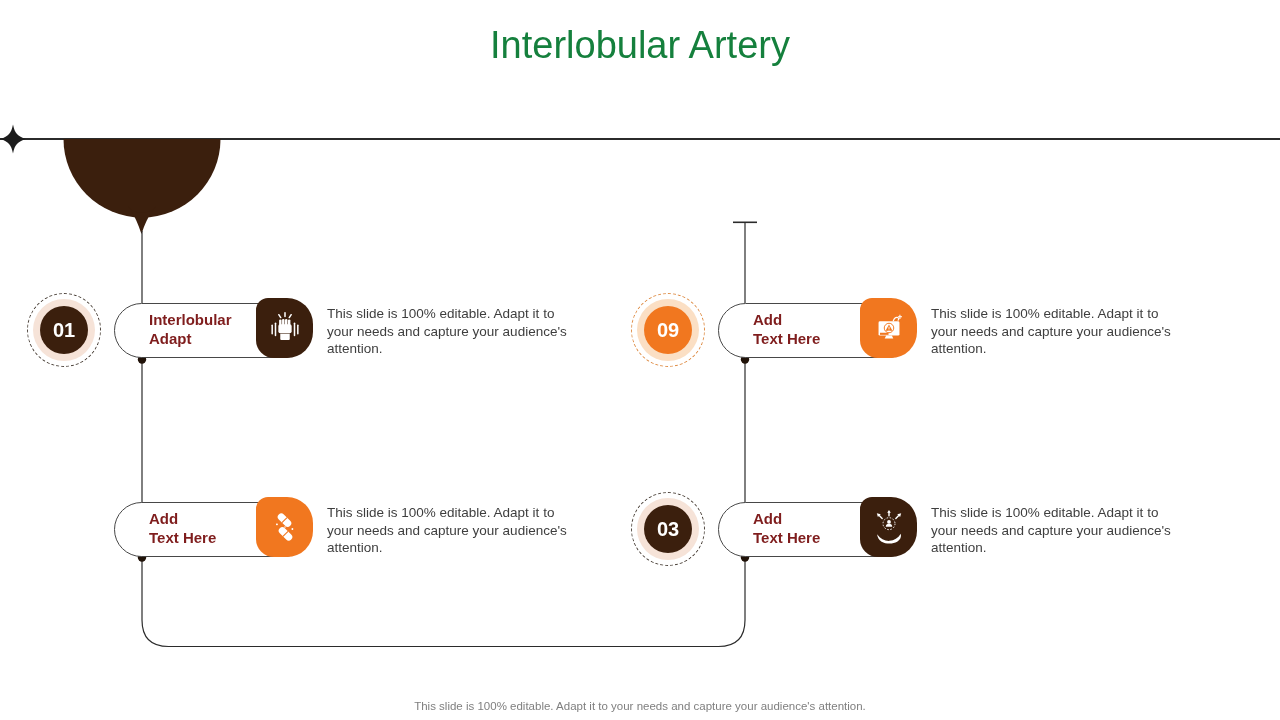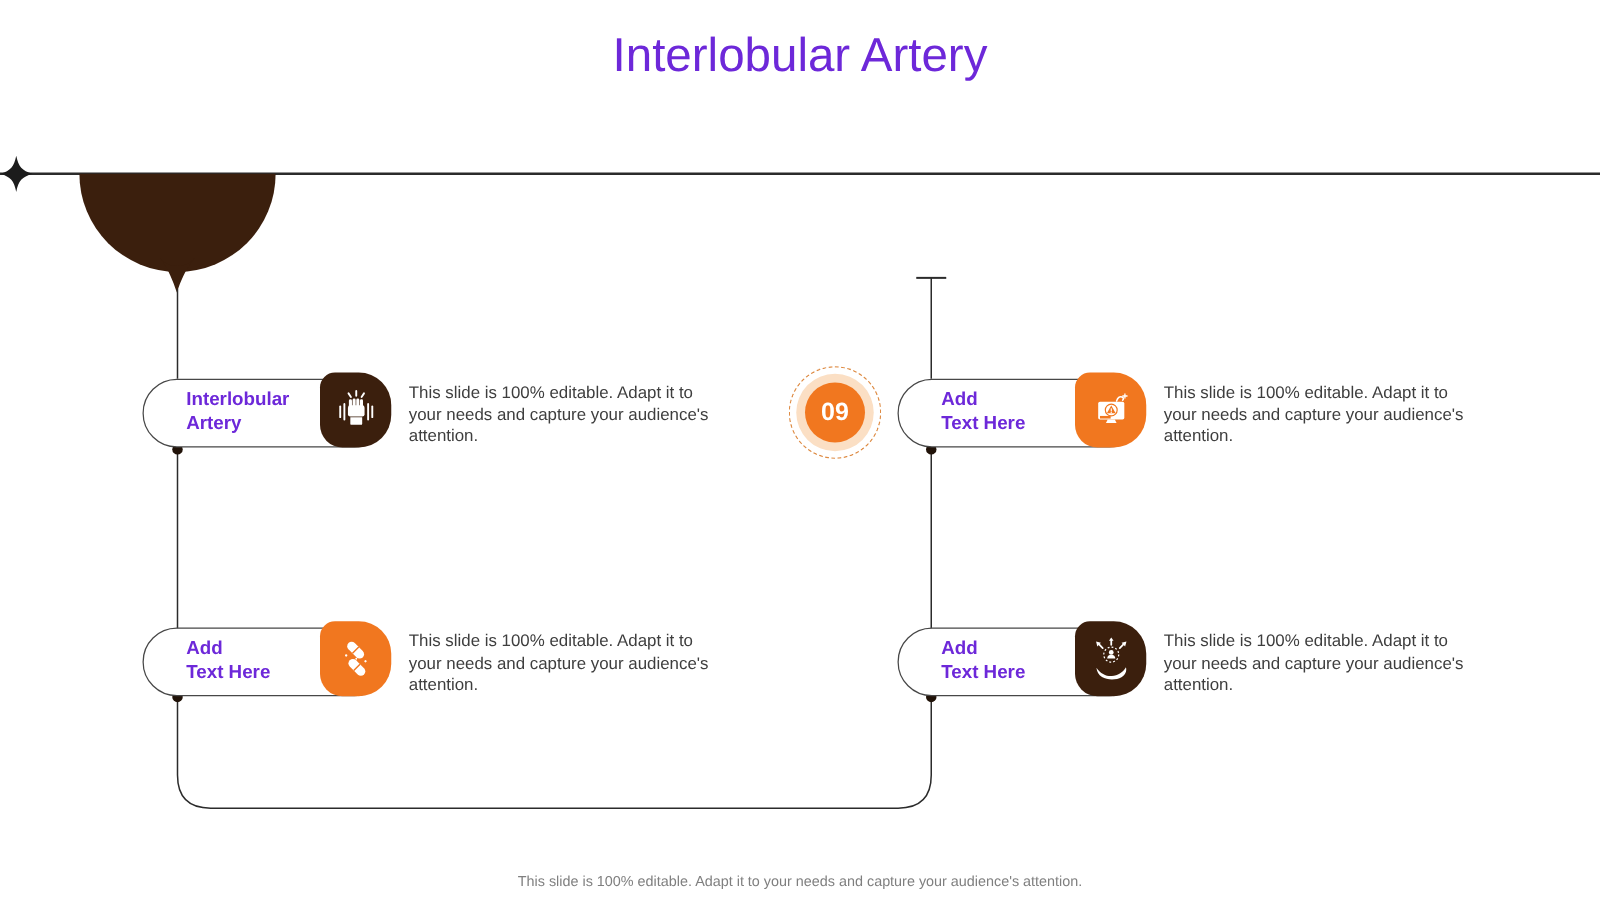--- a/index.html
+++ b/index.html
@@ -9,7 +9,7 @@
   }
   .title{
     position:absolute;left:0;right:0;top:24px;text-align:center;
-    font-size:38px;font-weight:400;color:#6d28d9;letter-spacing:0;
+    font-size:38px;font-weight:400;color:#15803d;letter-spacing:0;
   }
   .deco-layer{position:absolute;left:0;top:0;width:1280px;height:720px;pointer-events:none;}
   .item{position:absolute;width:565px;height:82px;}

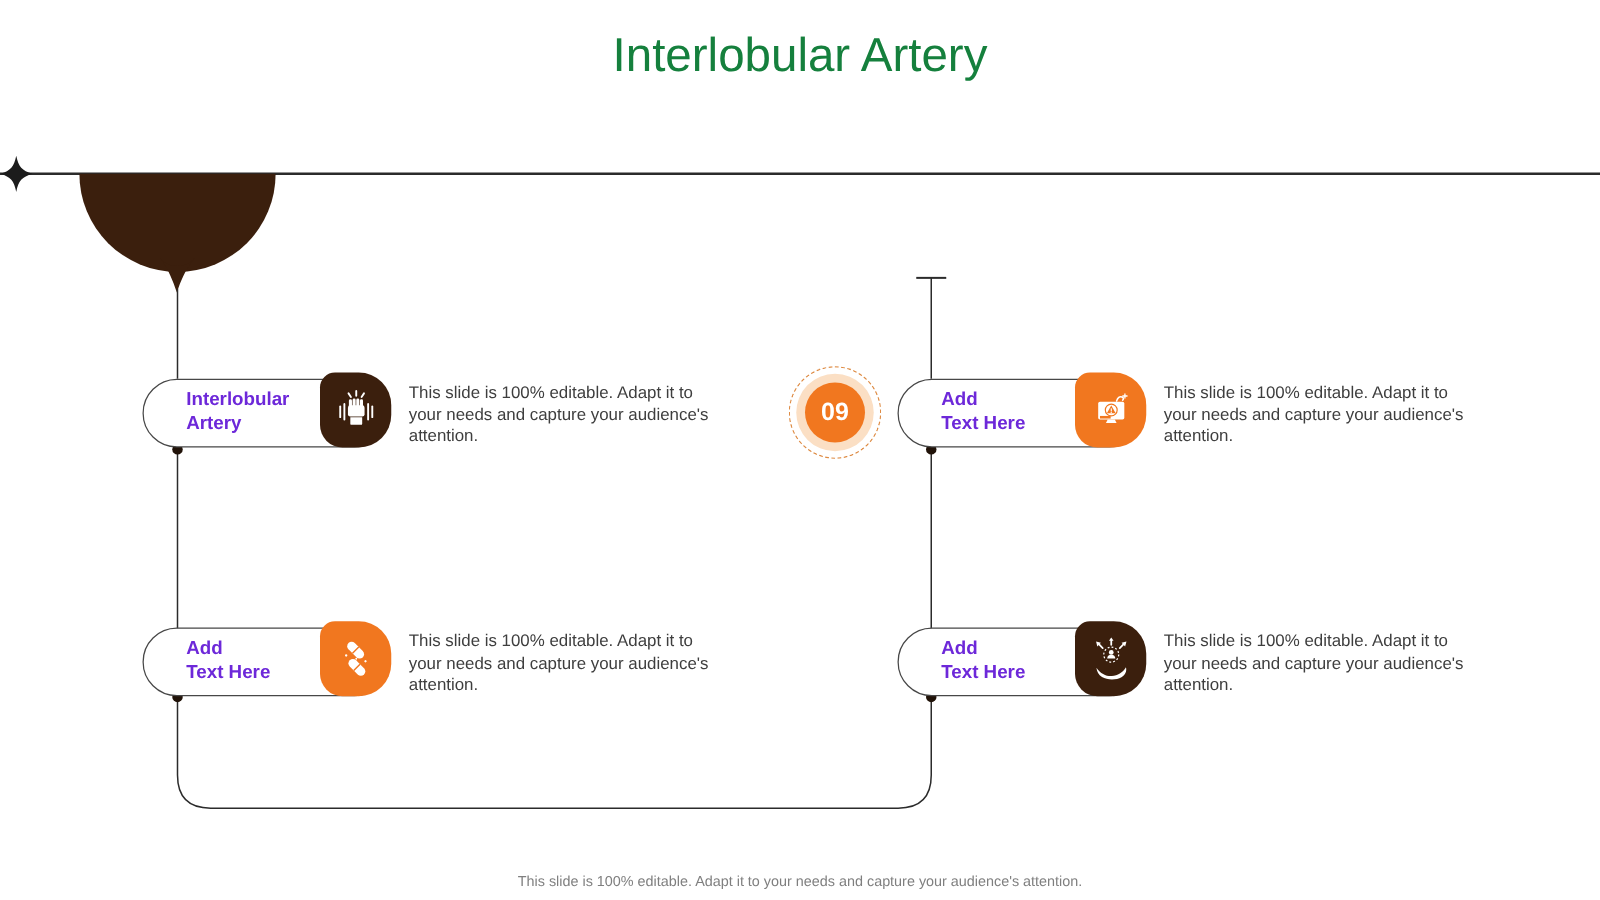--- a/index.html
+++ b/index.html
@@ -75,6 +75,11 @@
   </svg>
 
   <div class="item brown" style="left:27px;top:293px;">
+    <div class="badge">
+      <div class="dash"></div>
+      <div class="ring"></div>
+      <div class="num">01</div>
+    </div>
     <div class="pill"></div>
     <div class="label">
       <div>Interlobular</div>

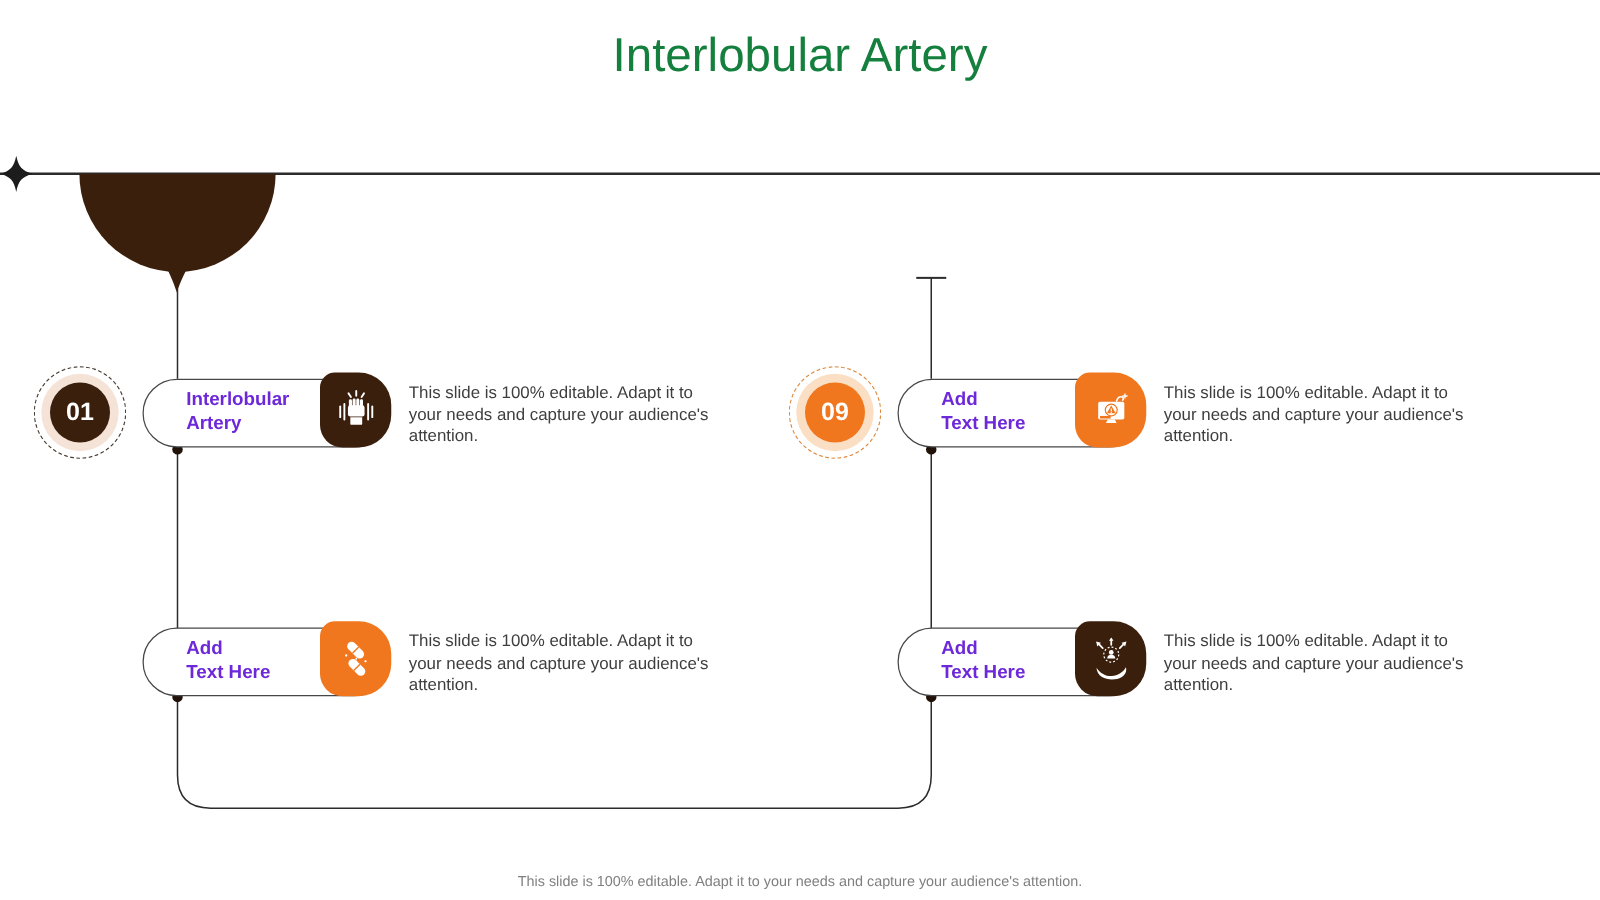--- a/index.html
+++ b/index.html
@@ -28,7 +28,7 @@
   }
   .label{
     position:absolute;left:122px;top:17px;font-size:15px;font-weight:bold;
-    color:#6d28d9;line-height:19px;
+    color:#7f1d1d;line-height:19px;
   }
   .icon-box{
     position:absolute;left:229px;top:5px;width:57px;height:60px;background:var(--solid);

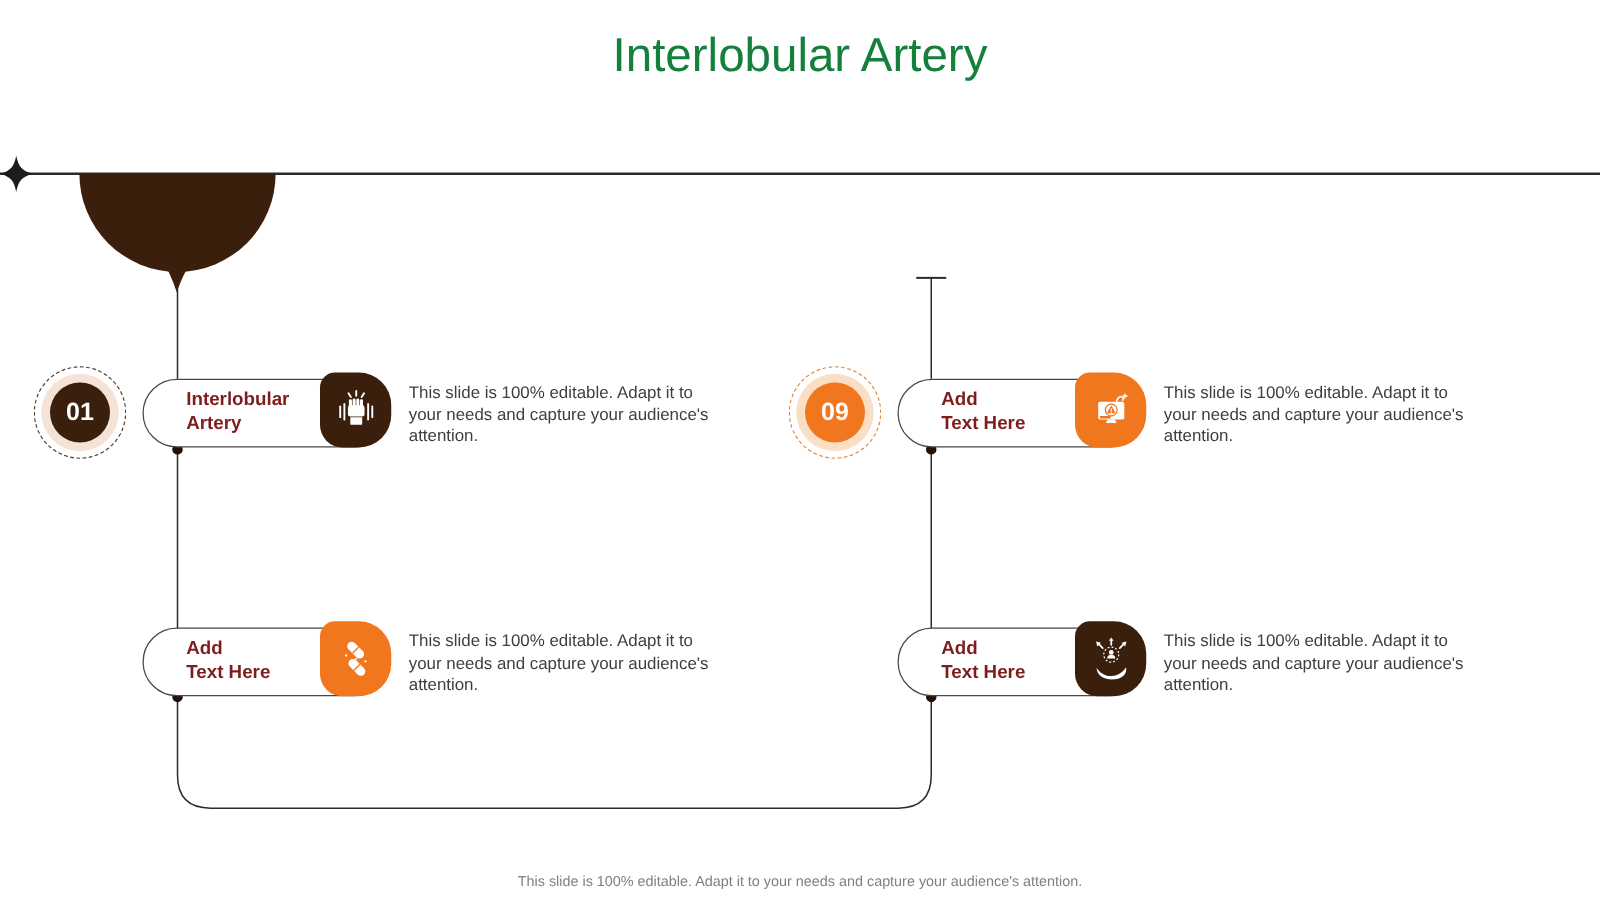--- a/index.html
+++ b/index.html
@@ -83,7 +83,7 @@
     <div class="pill"></div>
     <div class="label">
       <div>Interlobular</div>
-      <div>Artery</div>
+      <div>Adapt</div>
     </div>
     <div class="icon-box">
       <svg width="38" height="38" viewBox="0 0 40 40">

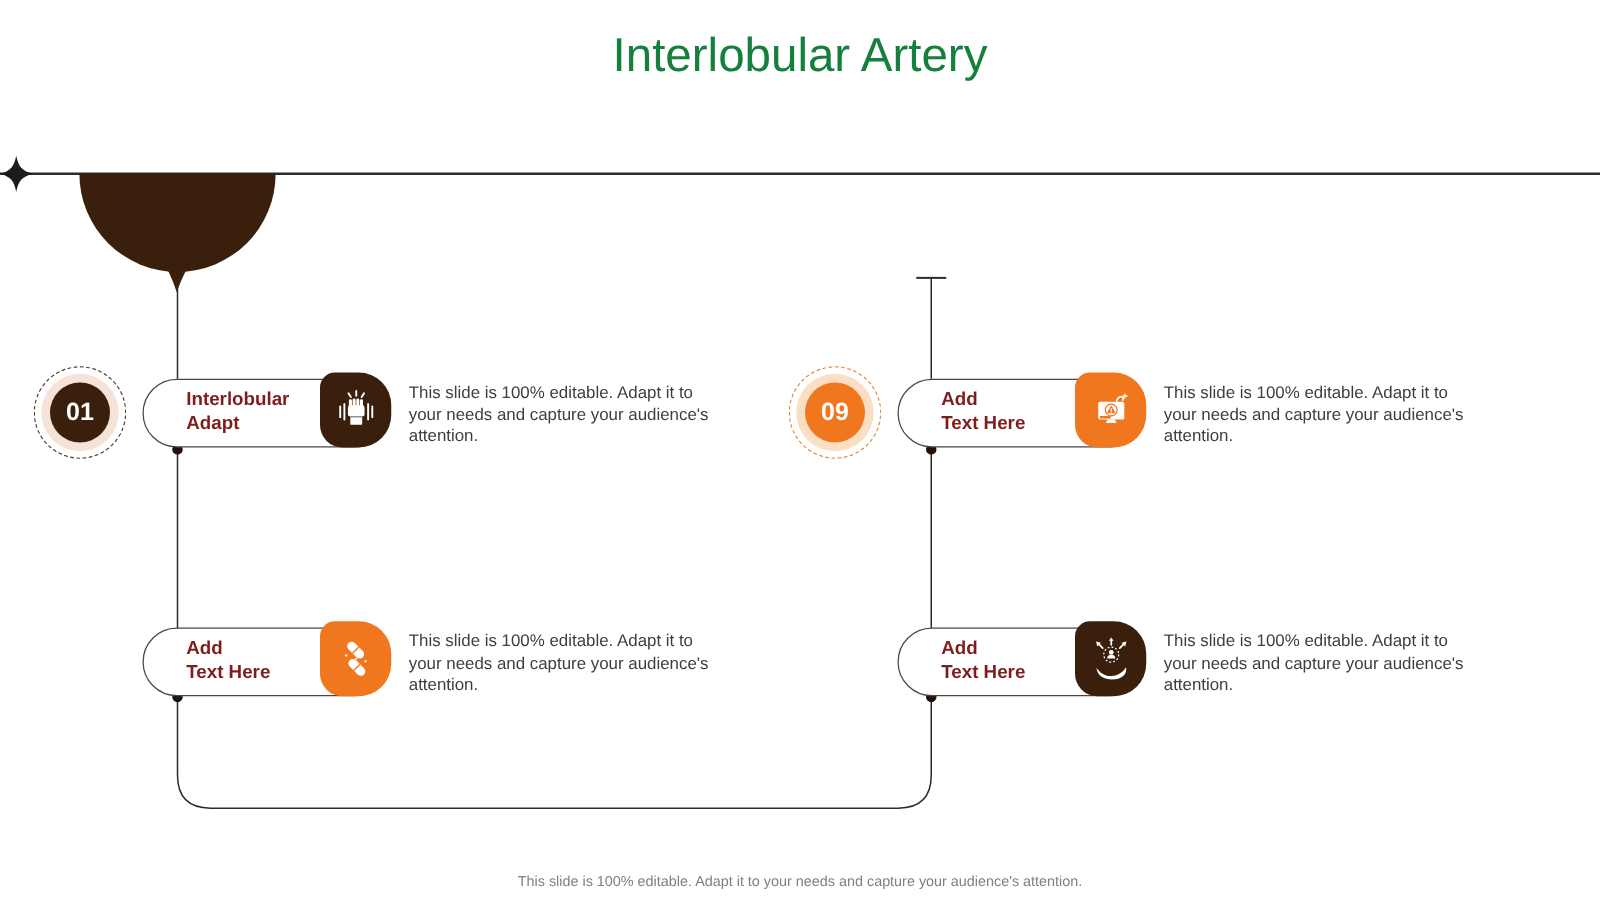--- a/index.html
+++ b/index.html
@@ -159,6 +159,11 @@
   </div>
 
   <div class="item brown" style="left:631px;top:492px;">
+    <div class="badge">
+      <div class="dash"></div>
+      <div class="ring"></div>
+      <div class="num">03</div>
+    </div>
     <div class="pill"></div>
     <div class="label">
       <div>Add</div>

